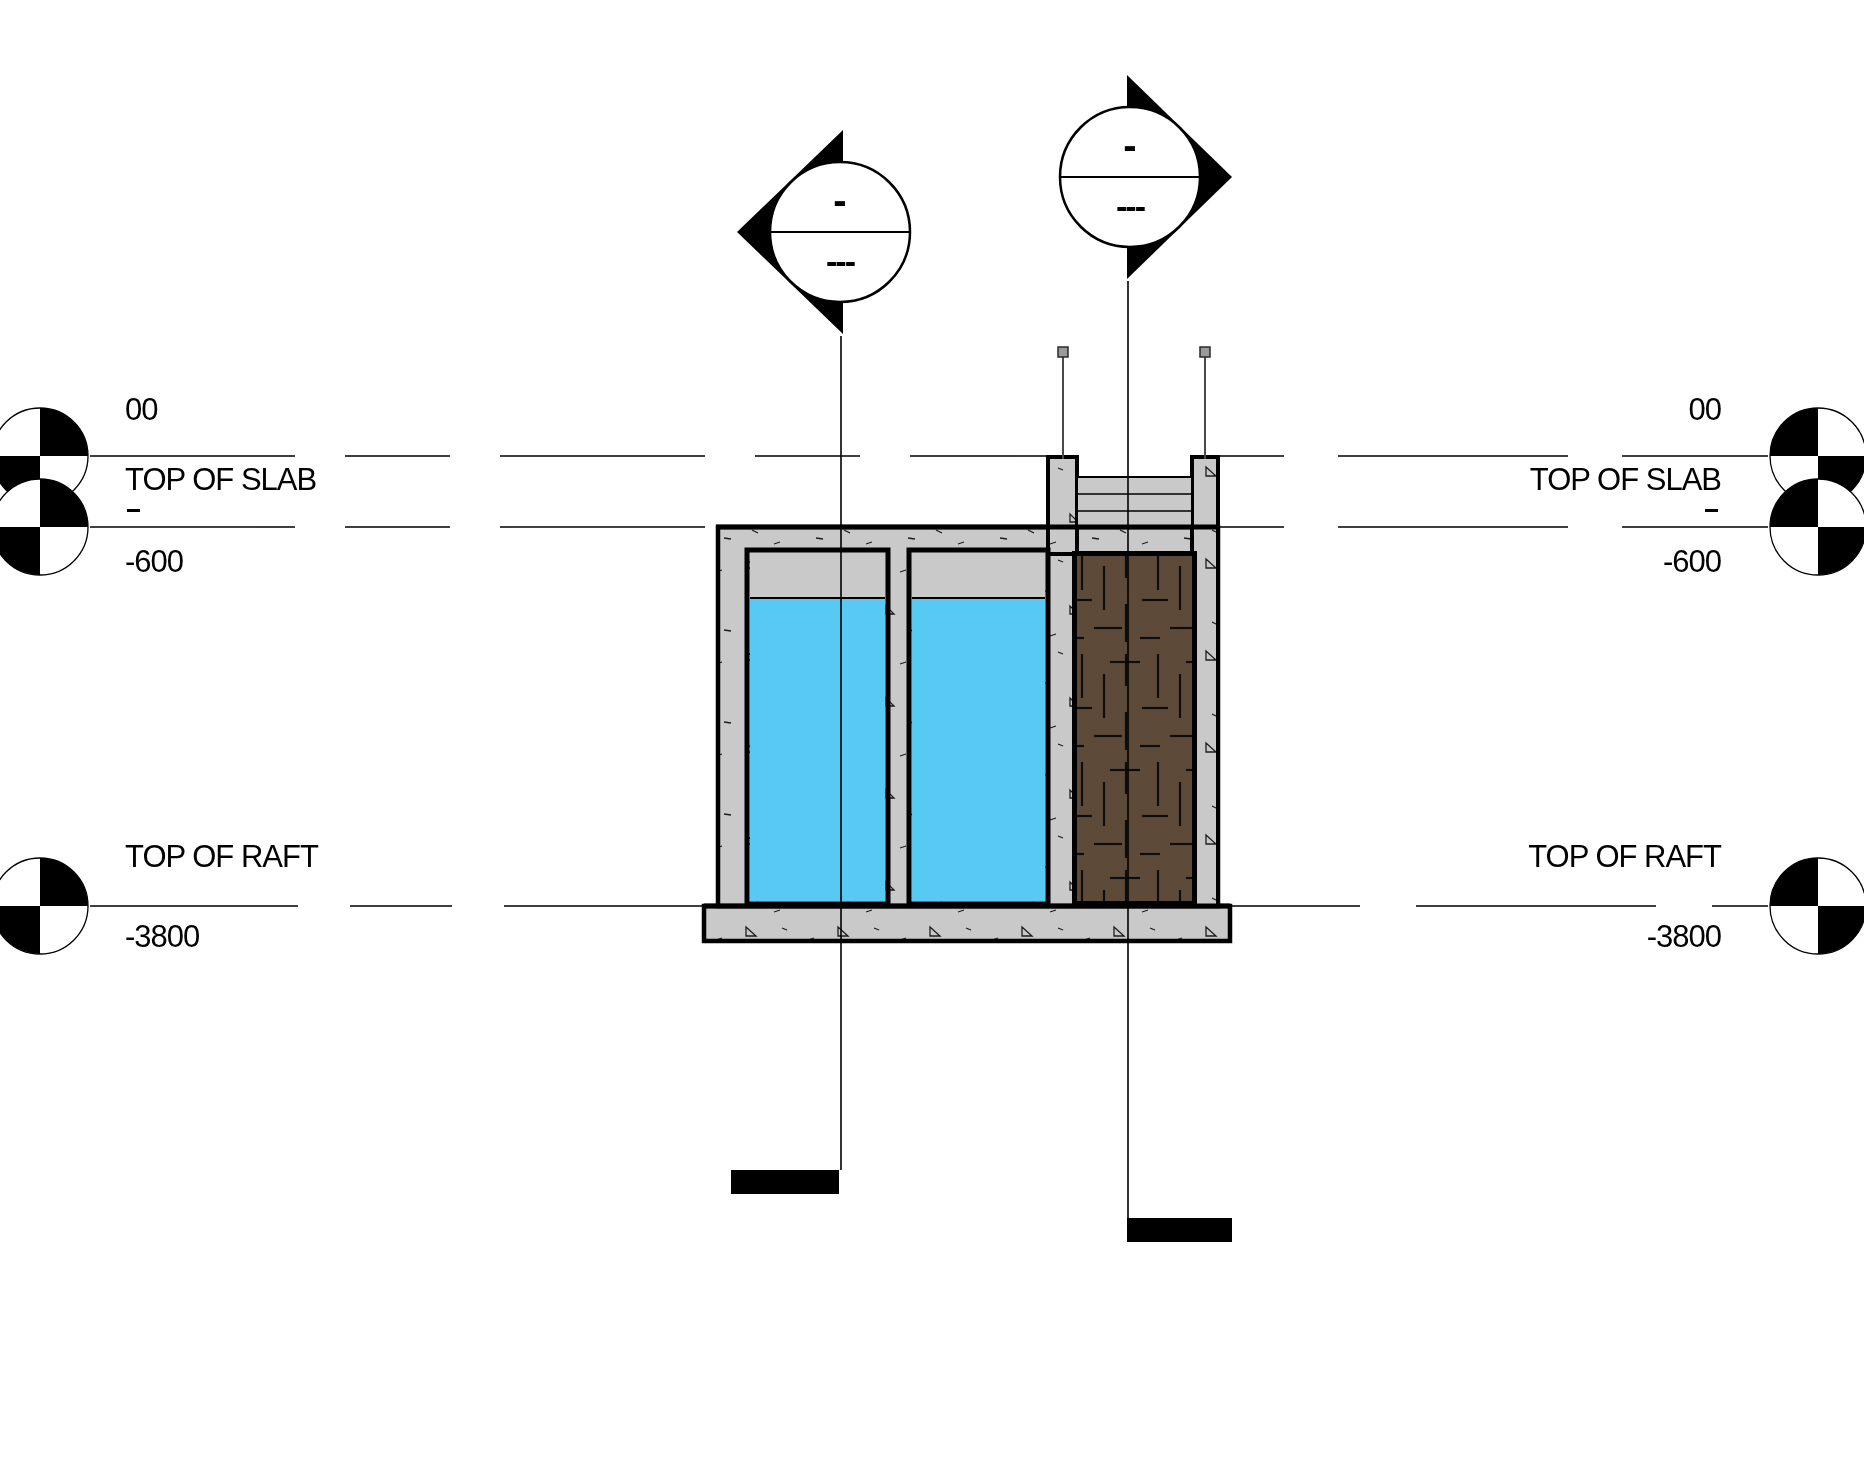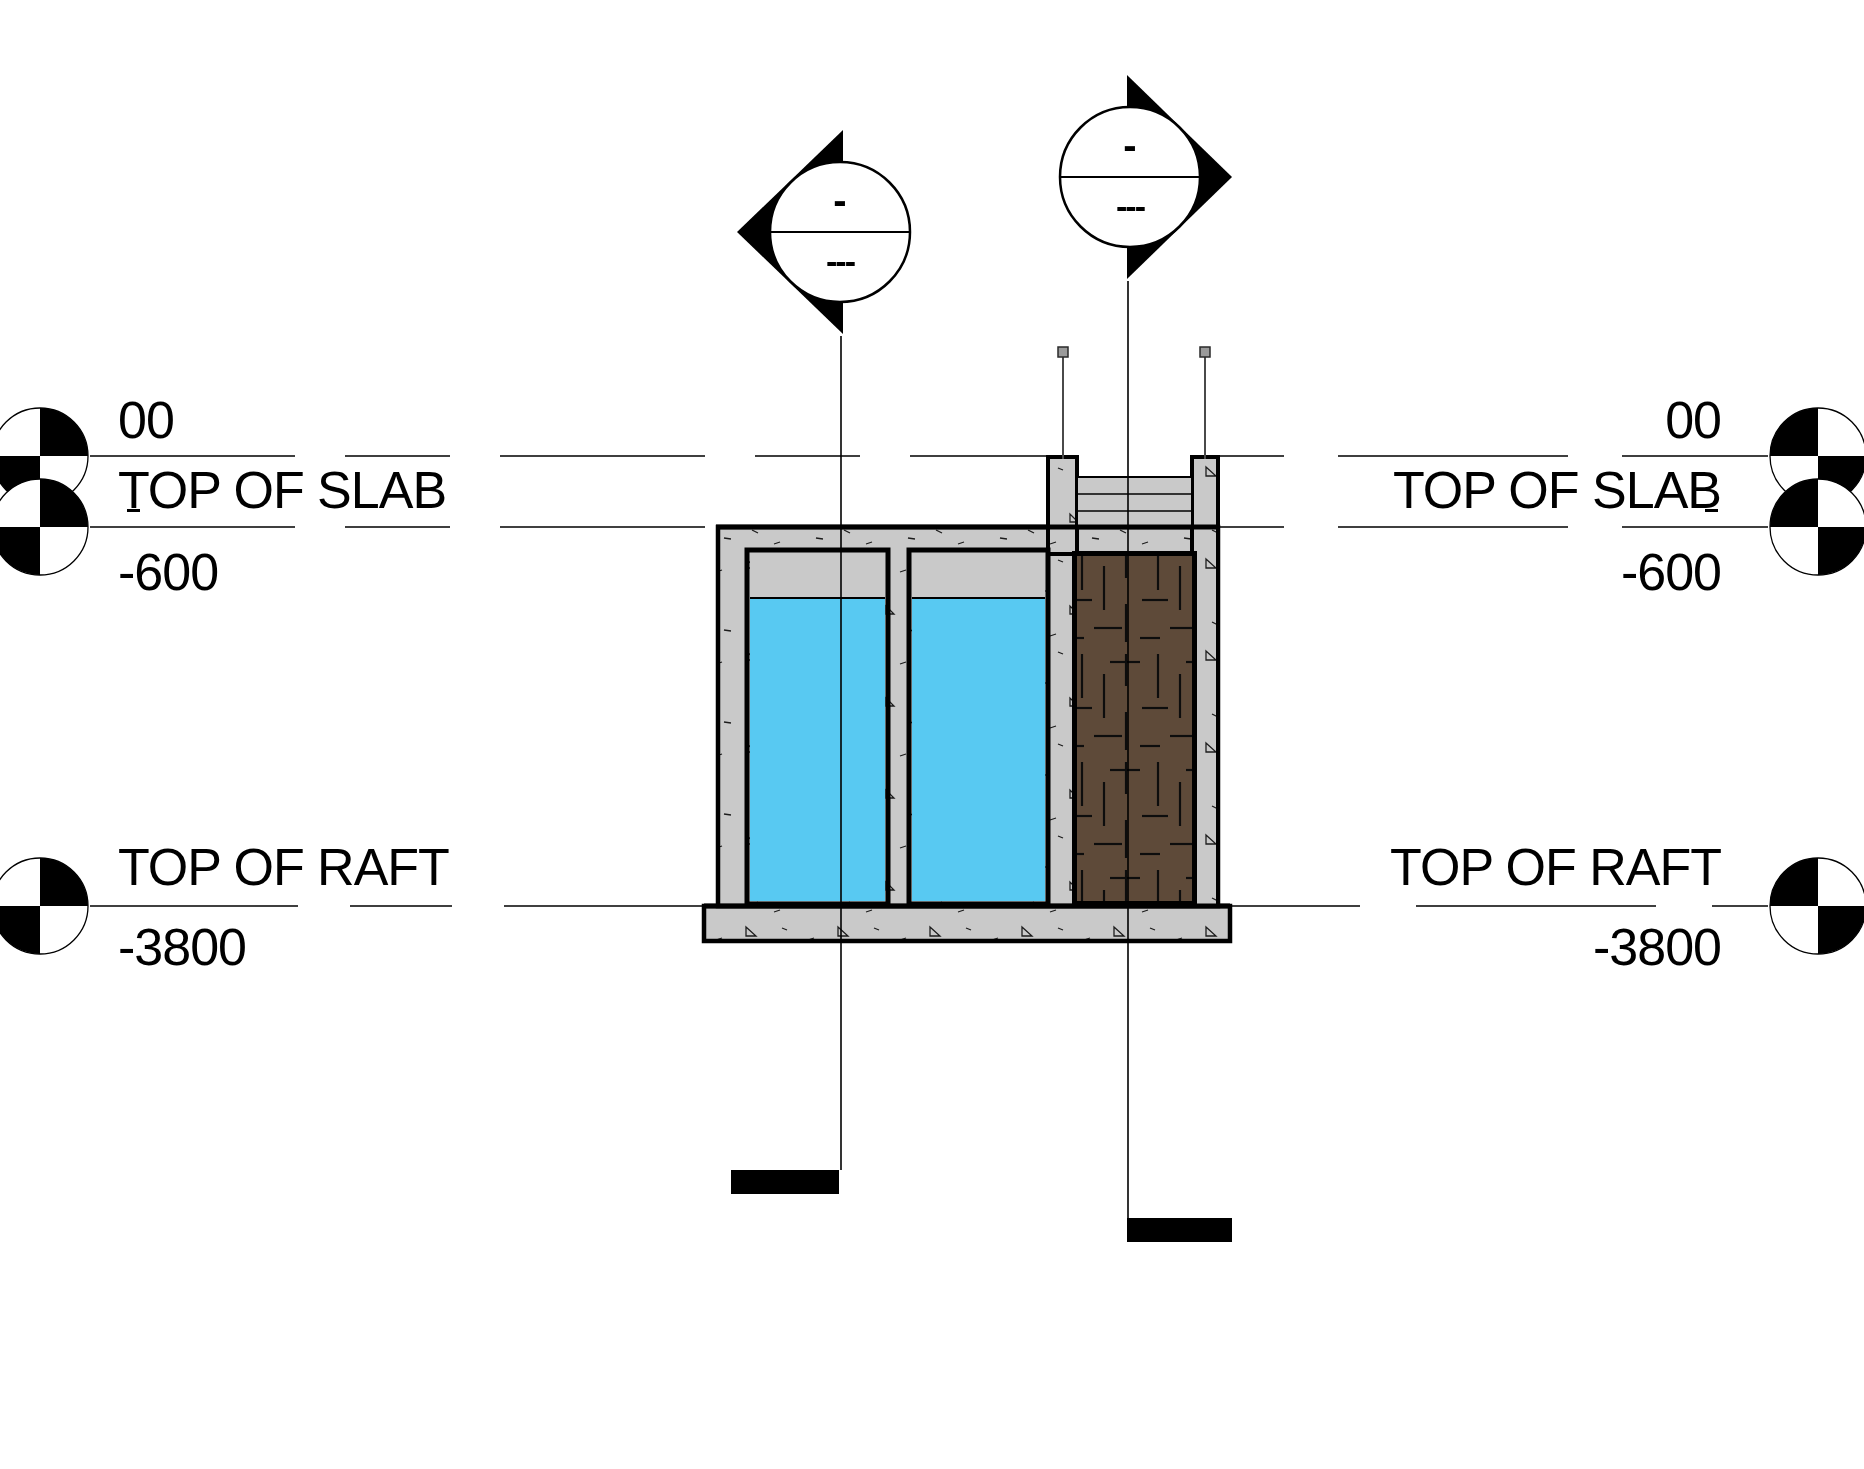--- a/index.html
+++ b/index.html
@@ -13,11 +13,12 @@
   #drawing{position:absolute;left:0;top:0;}
   .lvl-label{
     position:absolute;
-    font-size:52px;
+    font-size:31px;
     letter-spacing:-1px;
     line-height:1;
     color:#000;
     white-space:nowrap;
+    margin-left:7px;
   }
   .lvl-left{left:118px;}
   .lvl-right{right:143px;text-align:right;}

